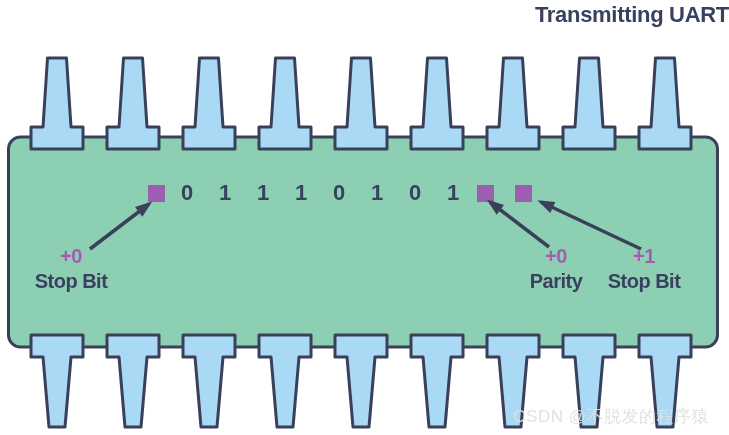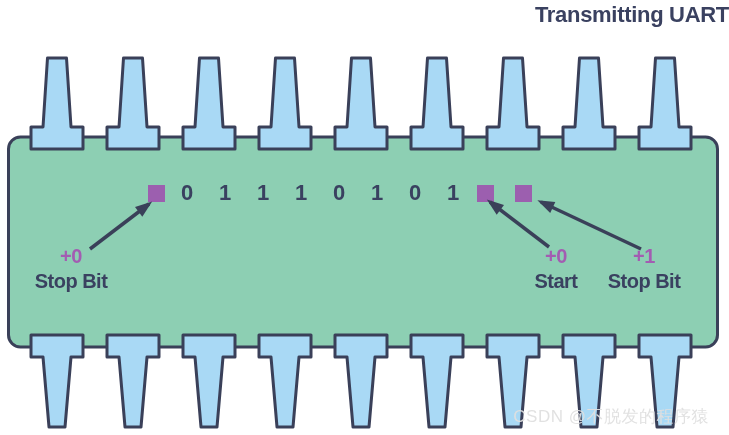--- a/index.html
+++ b/index.html
@@ -101,7 +101,7 @@
 
   <div class="anno anno-parity">
     <div class="offset">+0</div>
-    <div class="name">Start</div>
+    <div class="name">Parity</div>
   </div>
 
   <div class="anno anno-stop">

